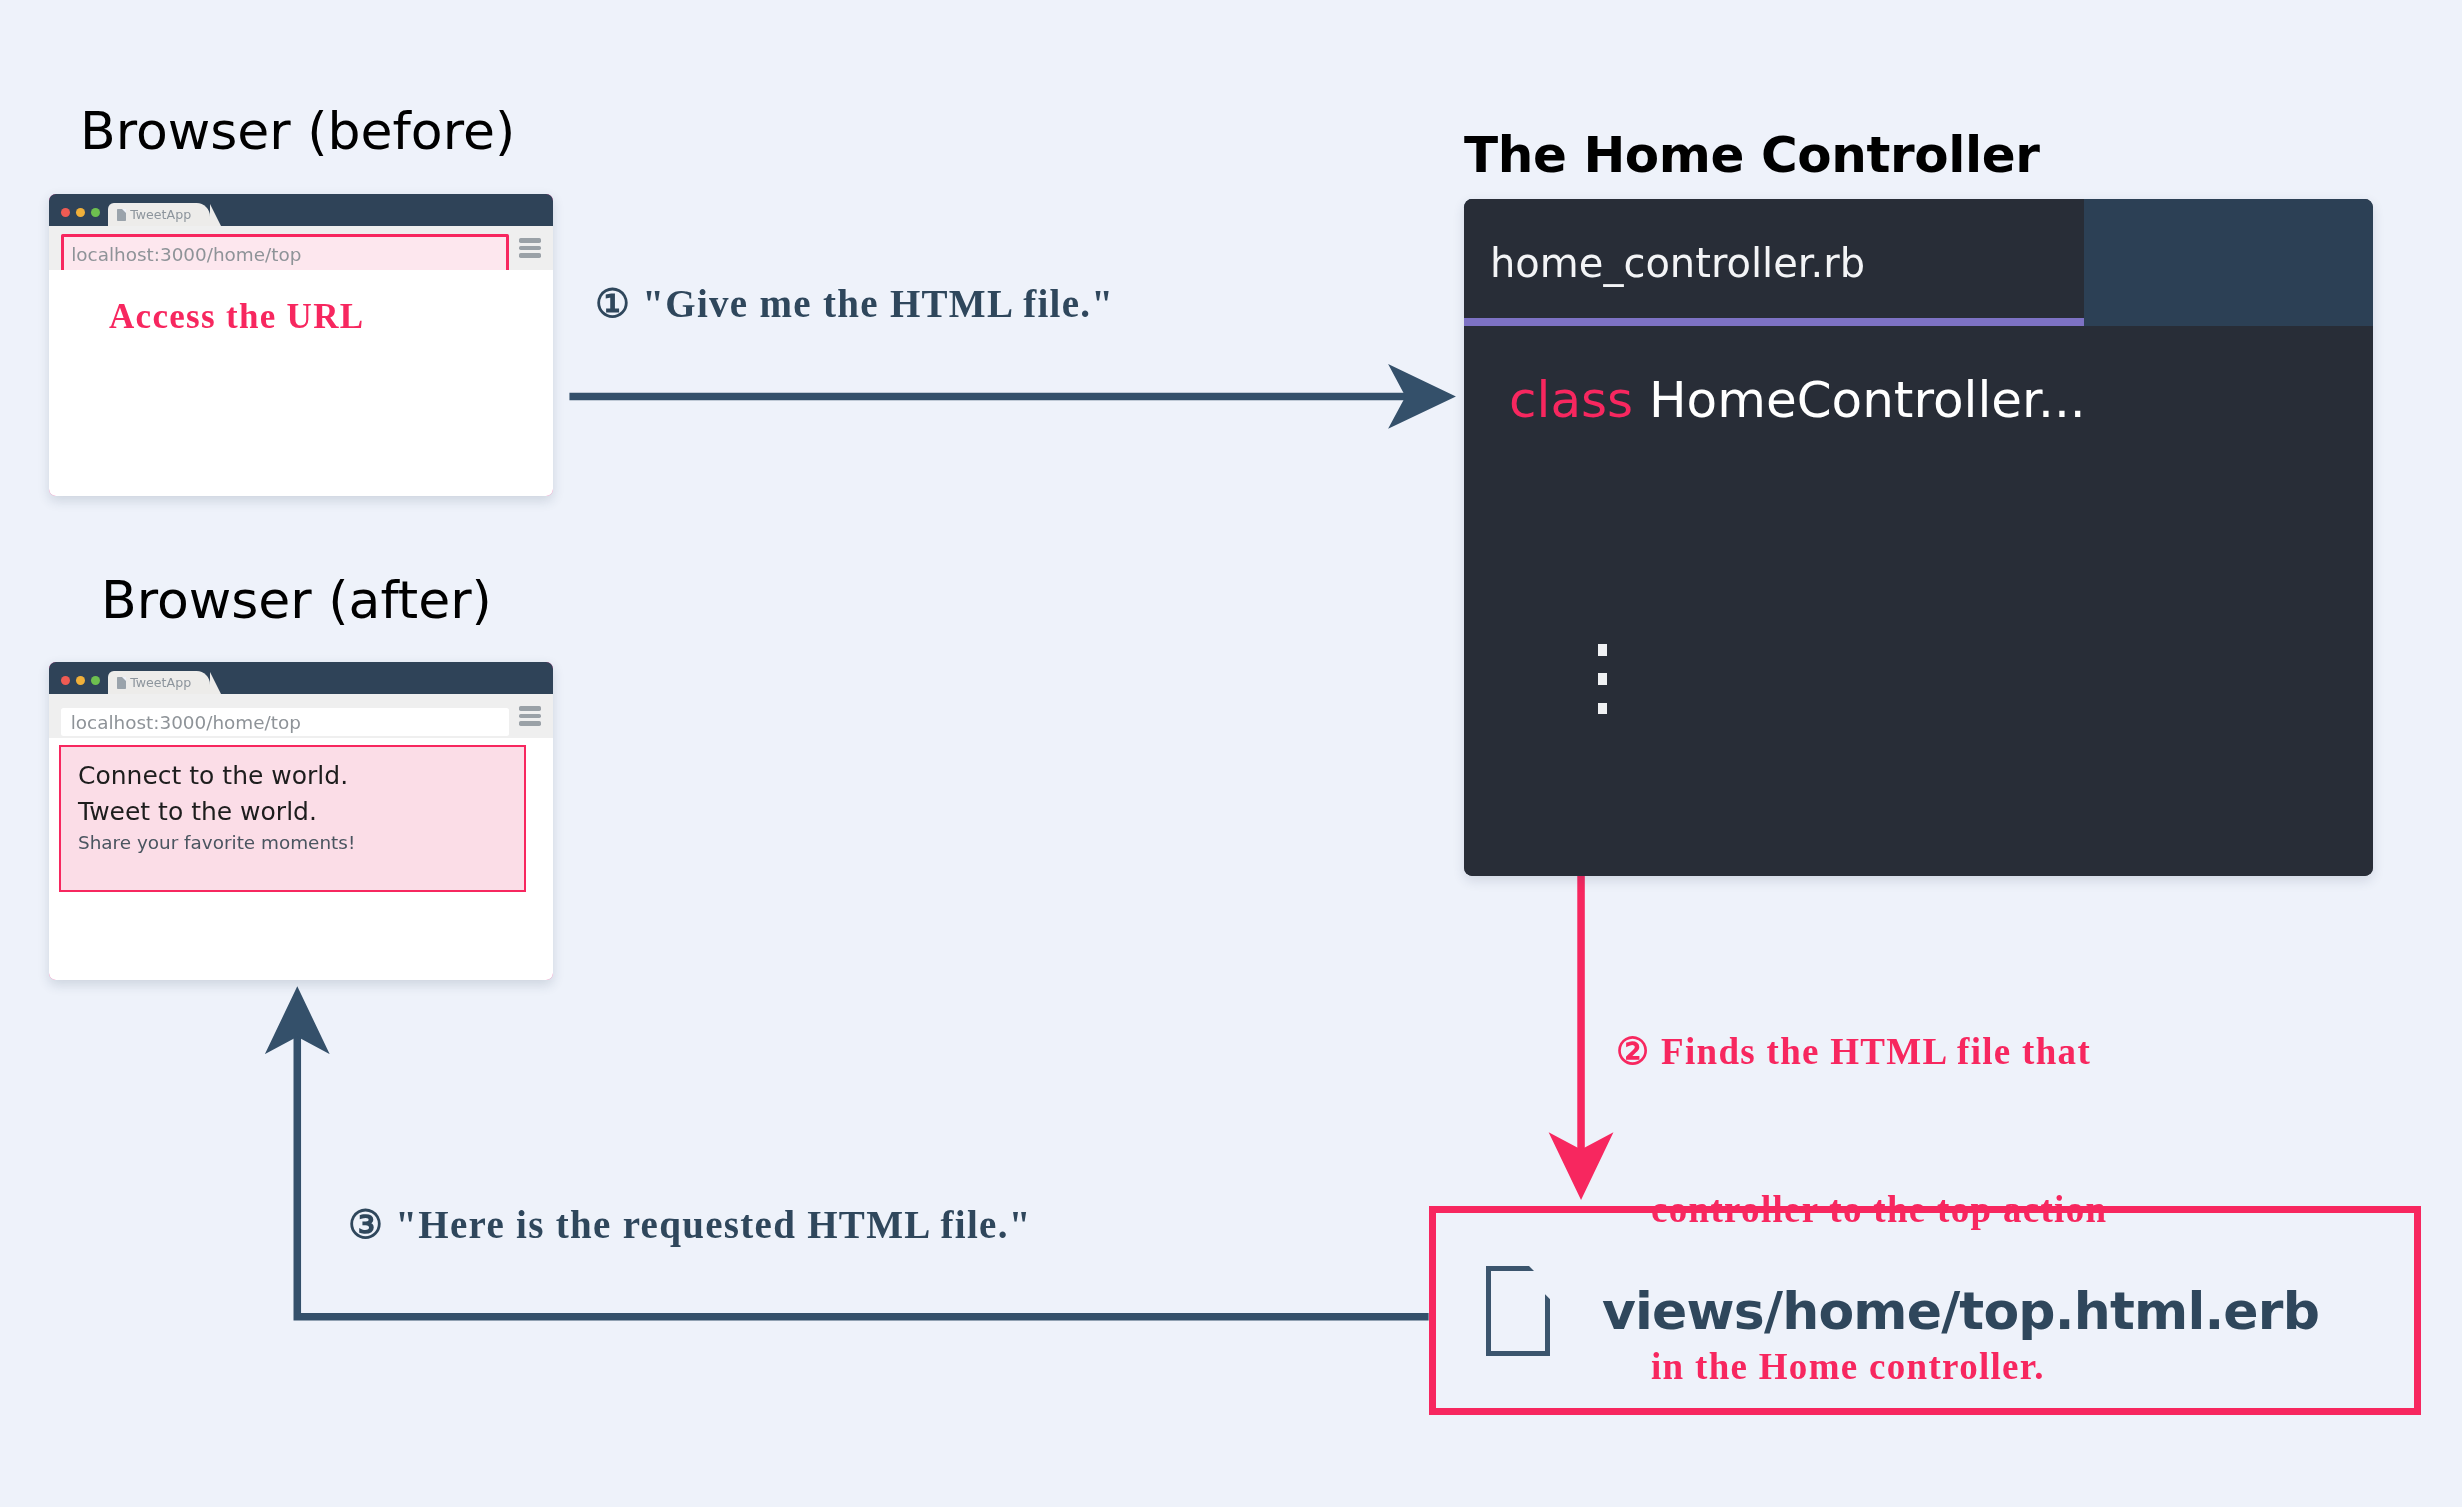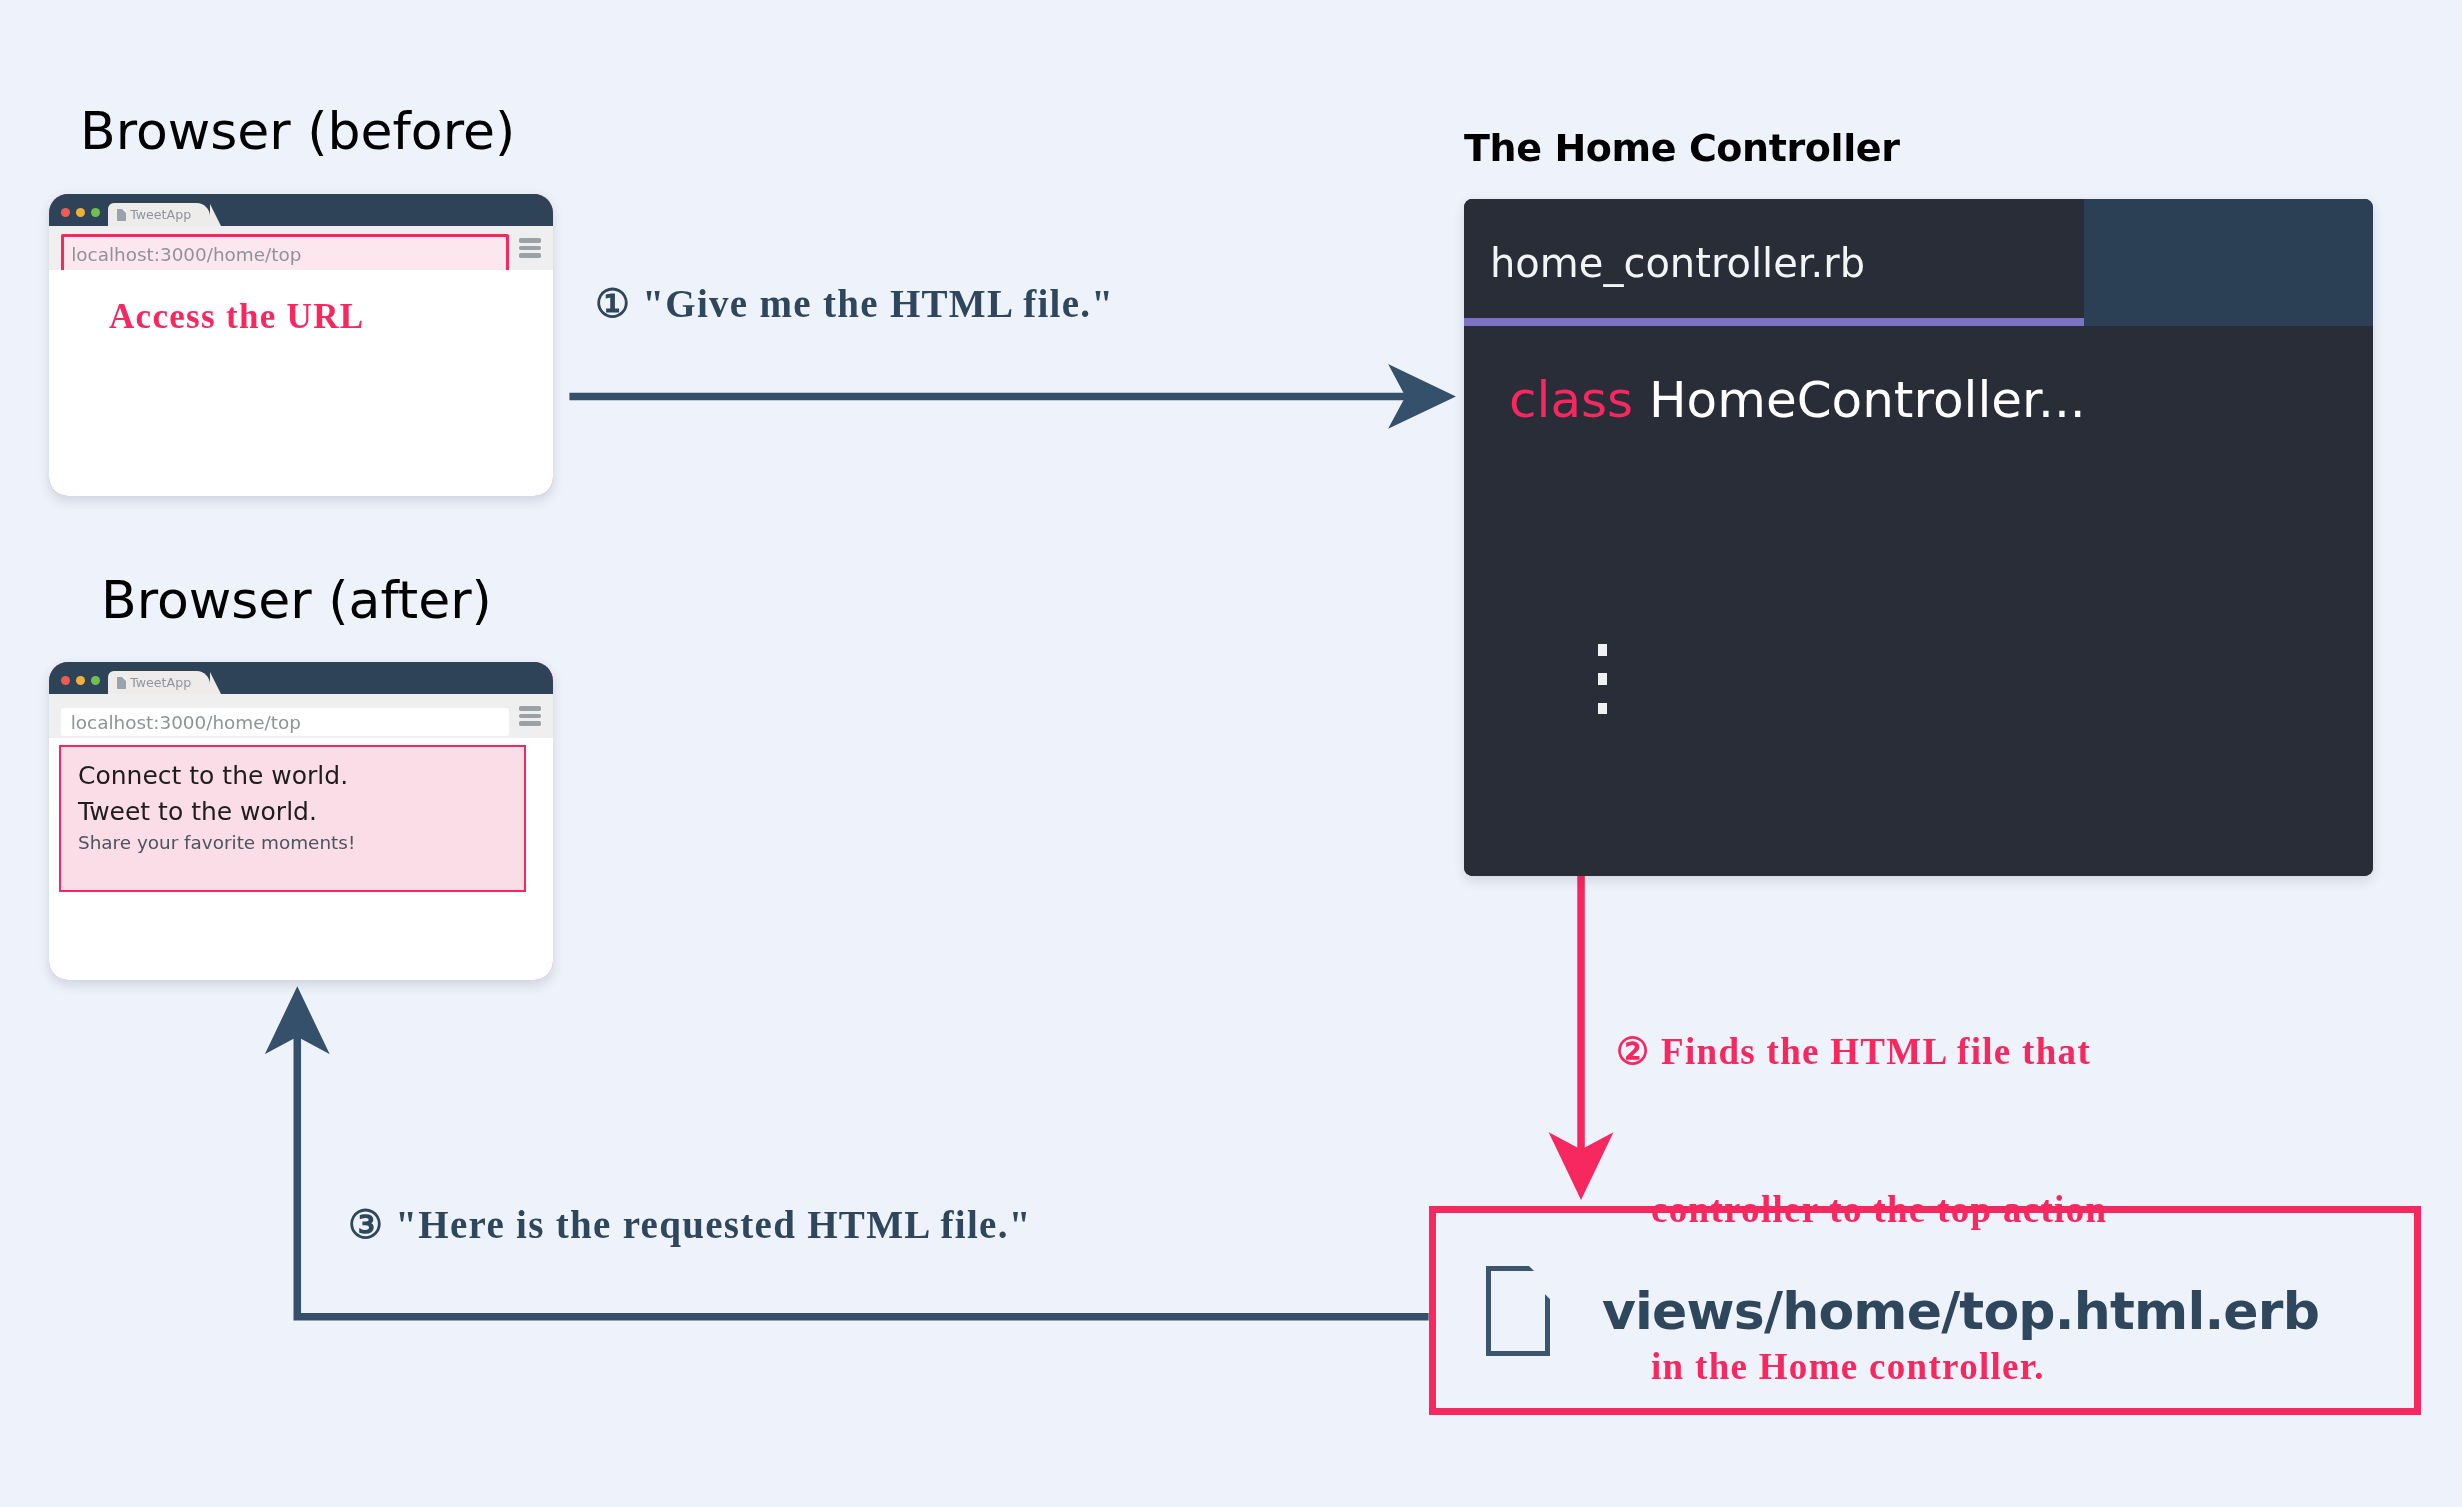--- a/index.html
+++ b/index.html
@@ -27,7 +27,7 @@
   #heading-browser-before { left: 80px;  top: 101px; font-size: 52px; }
   #heading-browser-after  { left: 101px; top: 570px; font-size: 52px; }
   #heading-home-controller{
-    left: 1464px; top: 126px; font-size: 38px;
+    left: 1464px; top: 126px; font-size: 50px;
     font-weight: 700; letter-spacing: -0.4px;
   }
 

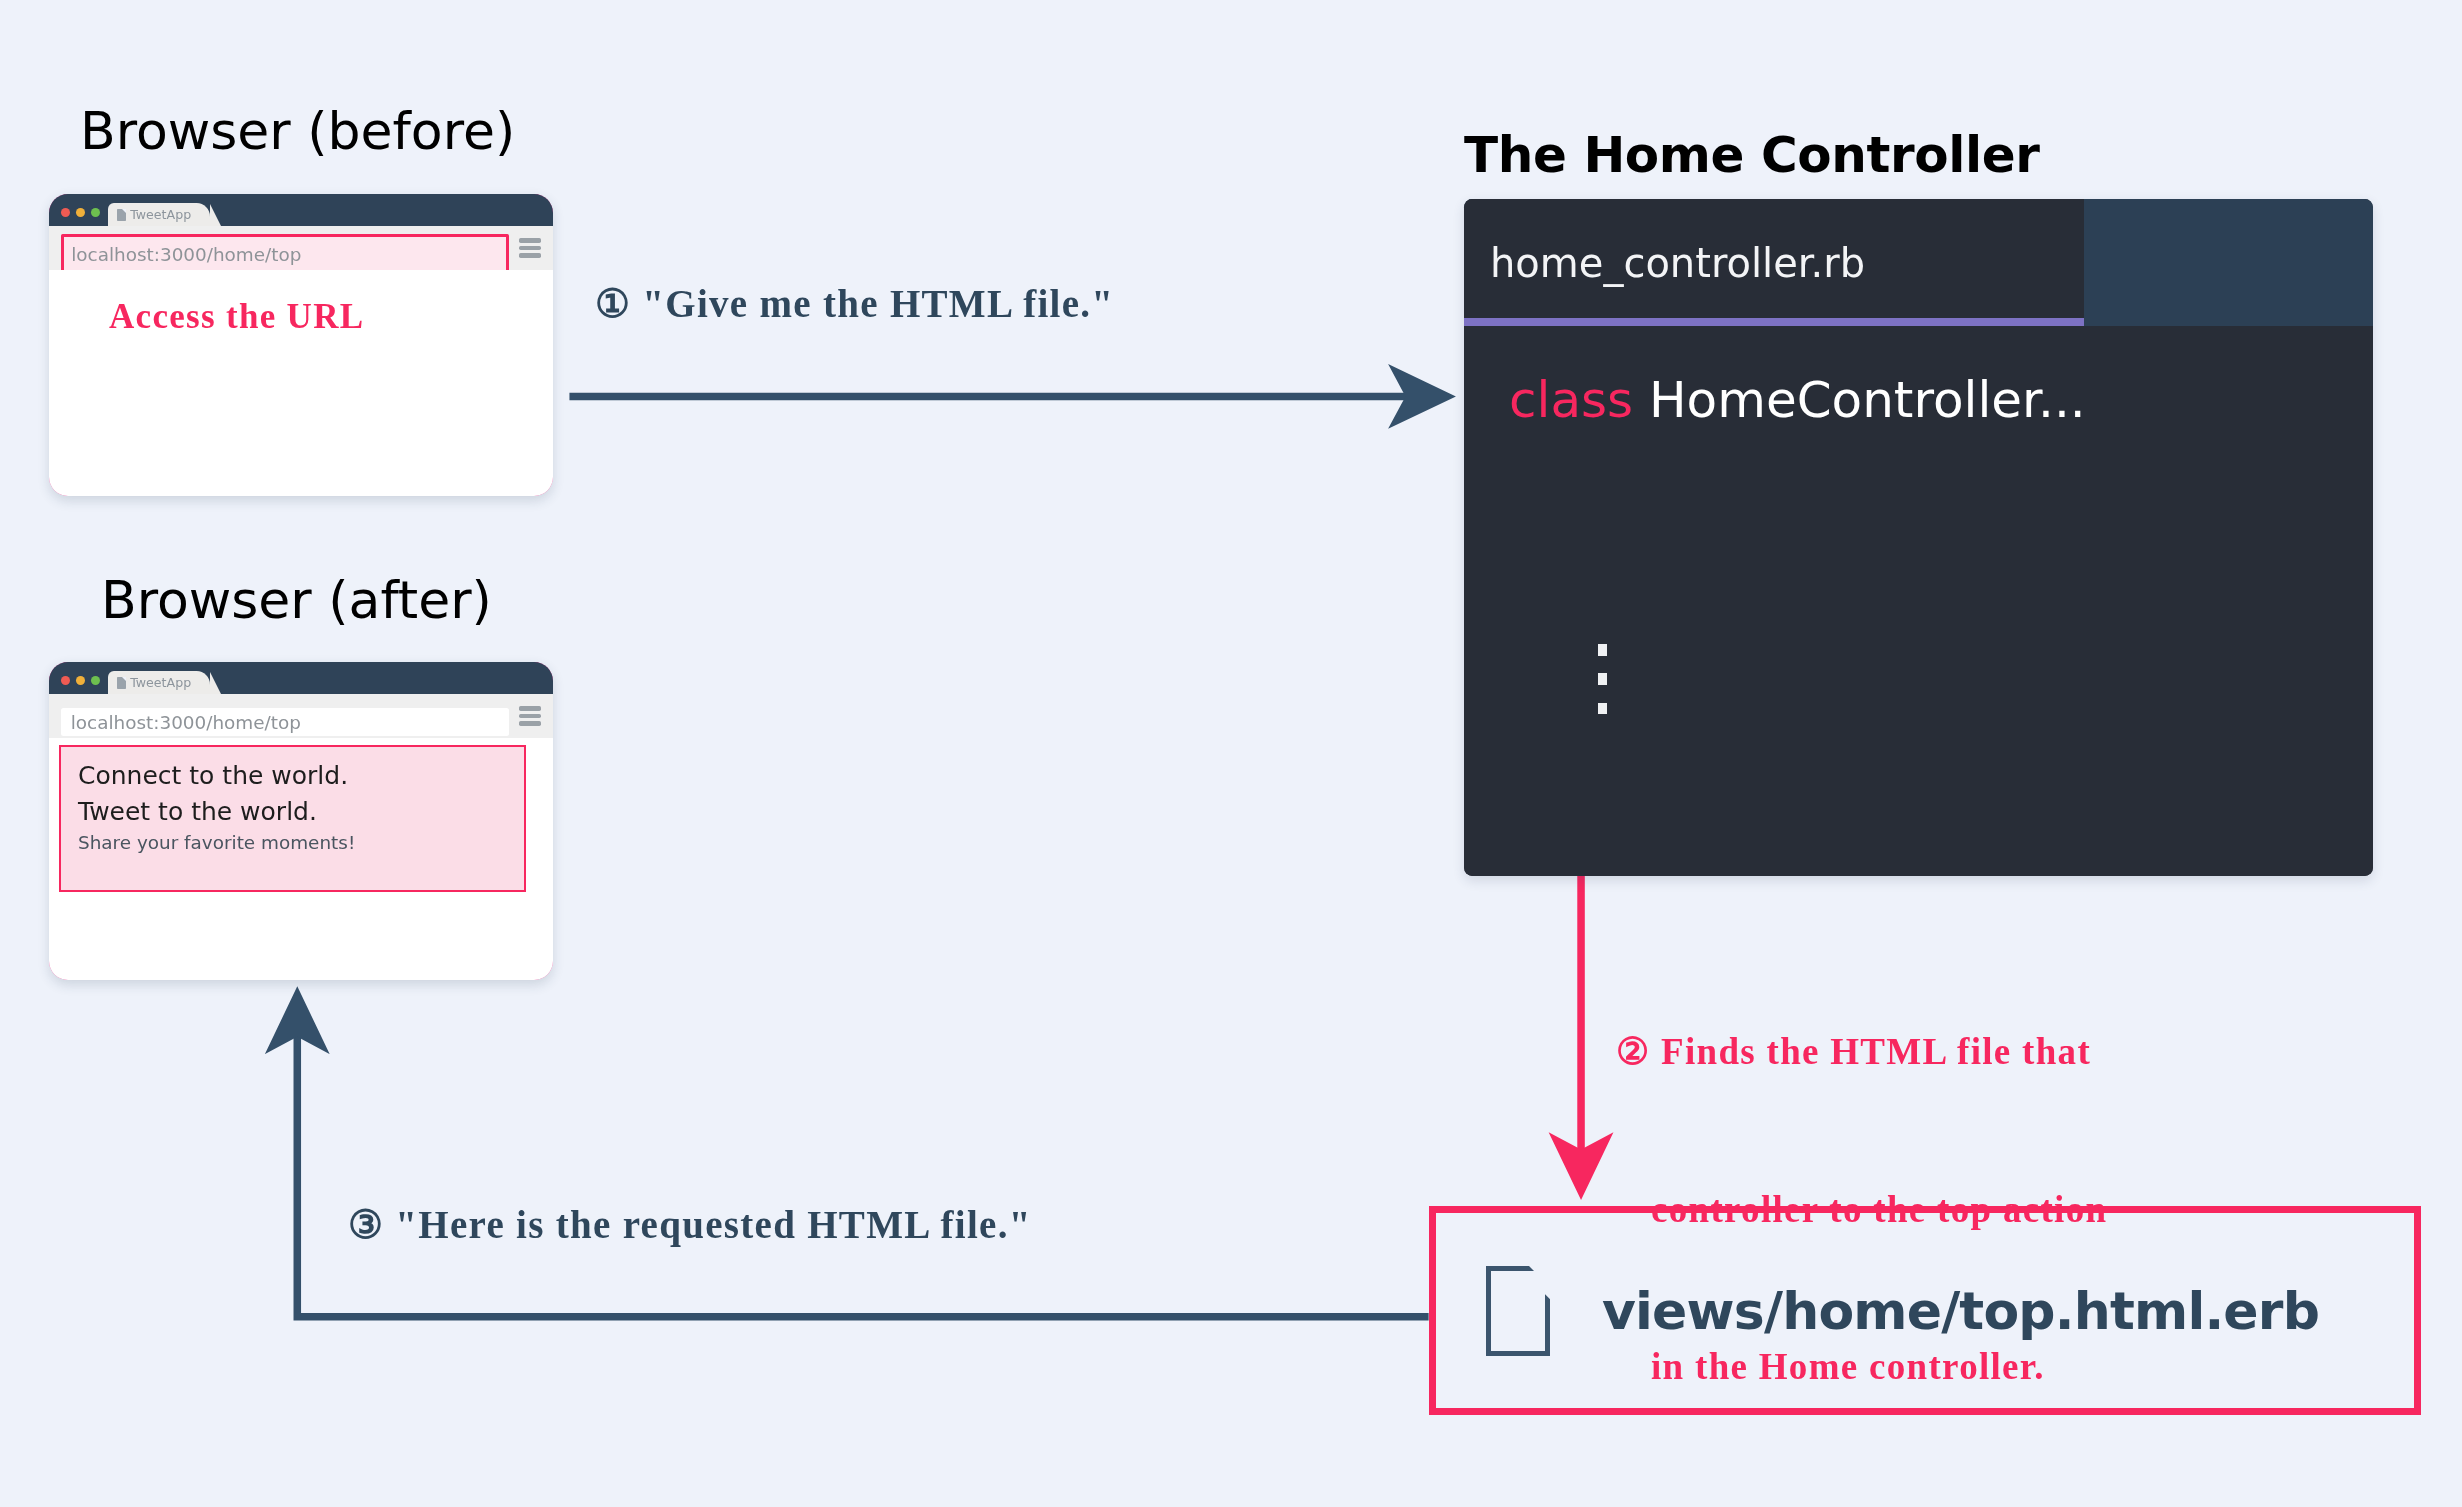--- a/index.html
+++ b/index.html
@@ -34,7 +34,7 @@
   
   .browser {
     position: absolute;
-    border-radius: 19px;
+    border-radius: 7px;
     overflow: hidden;
     box-shadow: 0 4.2px 11.7px rgba(40,60,90,0.16);
     background: #ec4899;

